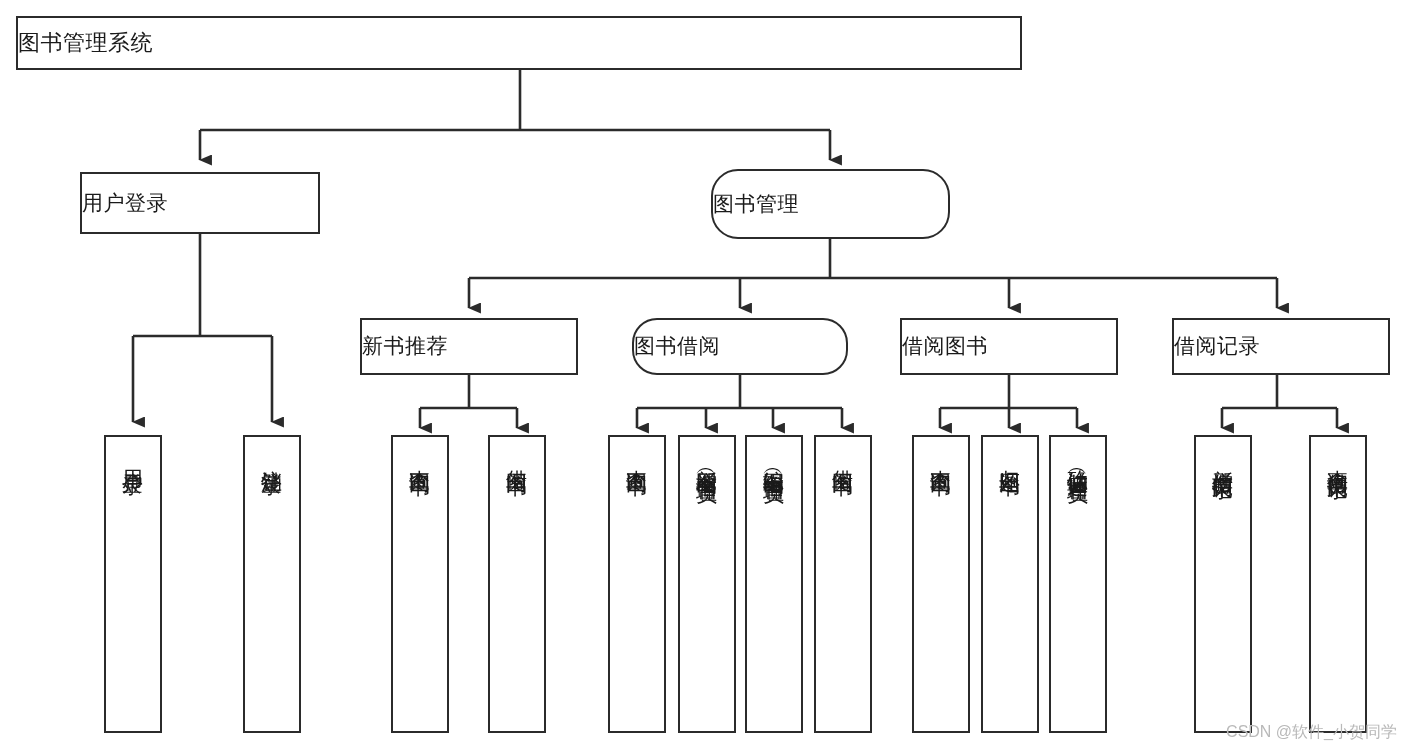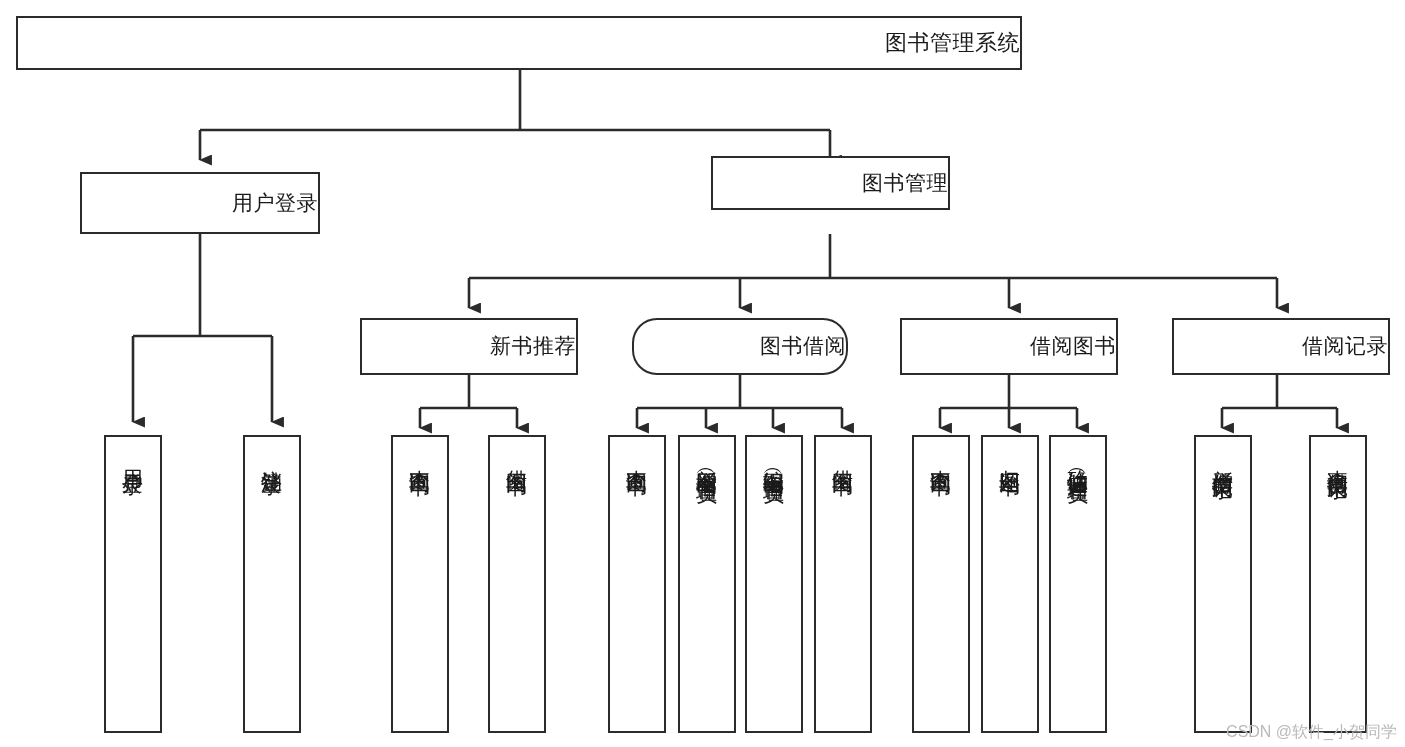--- a/index.html
+++ b/index.html
@@ -33,7 +33,7 @@
     border: 2px solid #2b2b2b;
     display: flex;
     align-items: center;
-    justify-content: flex-end;
+    justify-content: flex-start;
     z-index: 2;
   }
   .node .label {

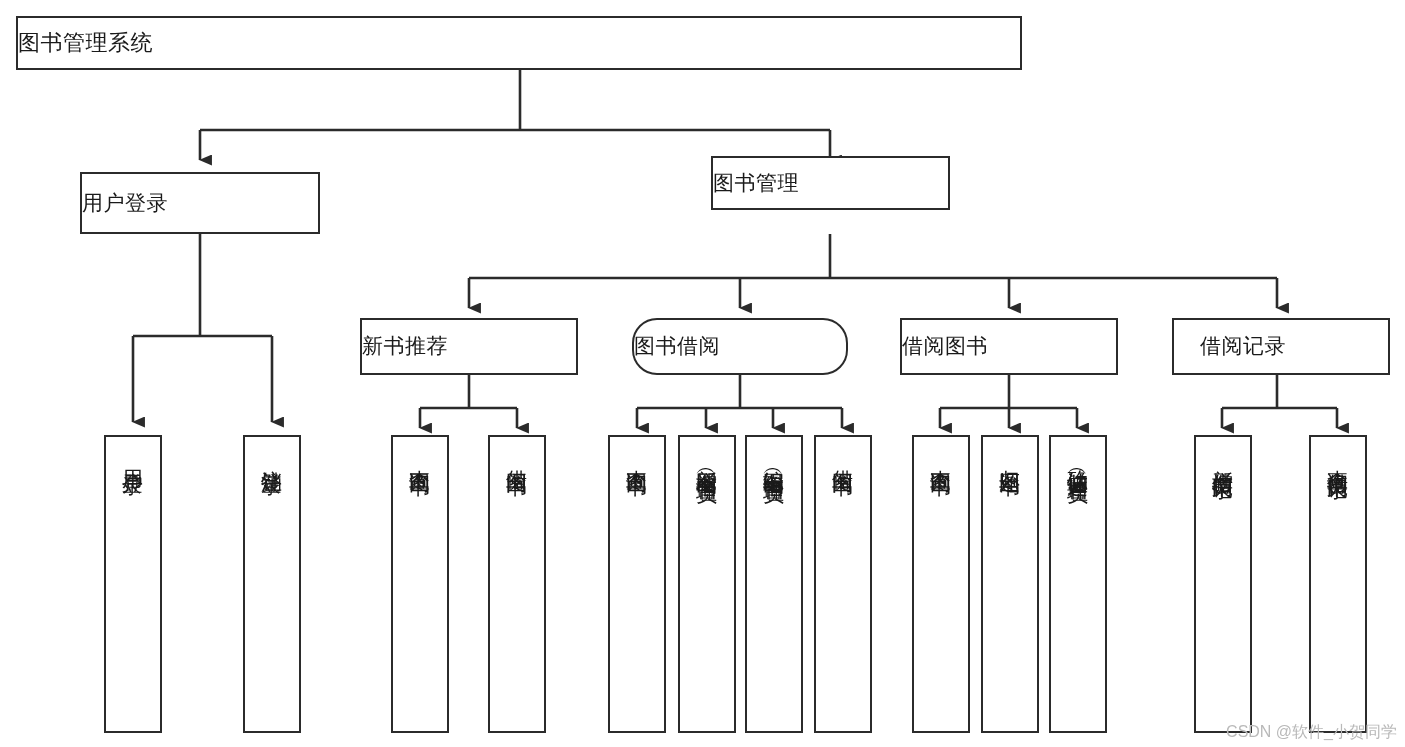--- a/index.html
+++ b/index.html
@@ -146,7 +146,7 @@
   <div class="node horiz" style="left:80px; top:172px; width:240px; height:62px;">
     <span class="label">用户登录</span>
   </div>
-  <div class="node horiz" style="left:711px; top:156px; width:239px; height:54px;">
+  <div class="node horiz" style="left:711px; top:169px; width:239px; height:70px;border-radius:27px;">
     <span class="label">图书管理</span>
   </div>
 

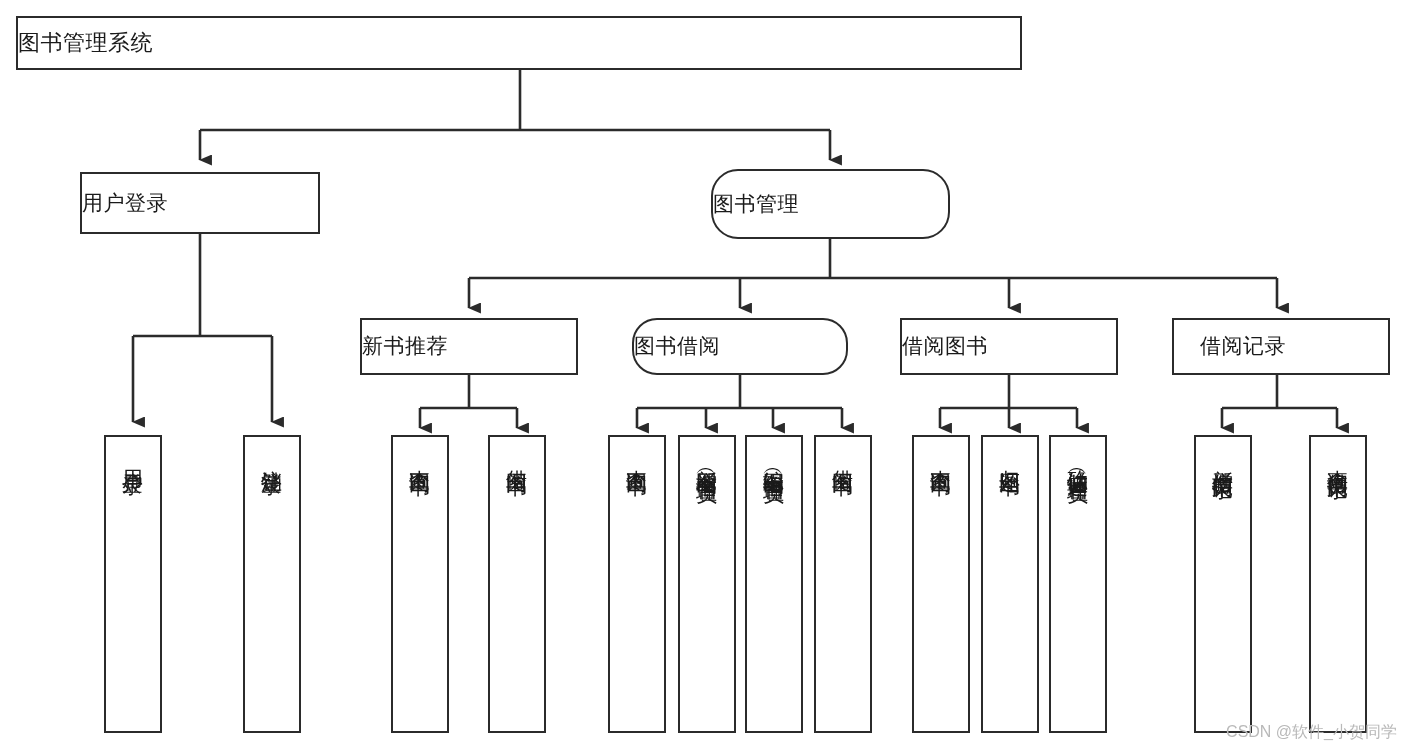--- a/index.html
+++ b/index.html
@@ -159,7 +159,7 @@
   <div class="node horiz" style="left:900px; top:318px; width:218px; height:57px;">
     <span class="label">借阅图书</span>
   </div>
-  <div class="node horiz" style="left:1172px; top:318px; width:218px; height:57px;padding-left:26px;">
+  <div class="node horiz" style="left:1172px; top:318px; width:218px; height:57px;">
     <span class="label">借阅记录</span>
   </div>
 

